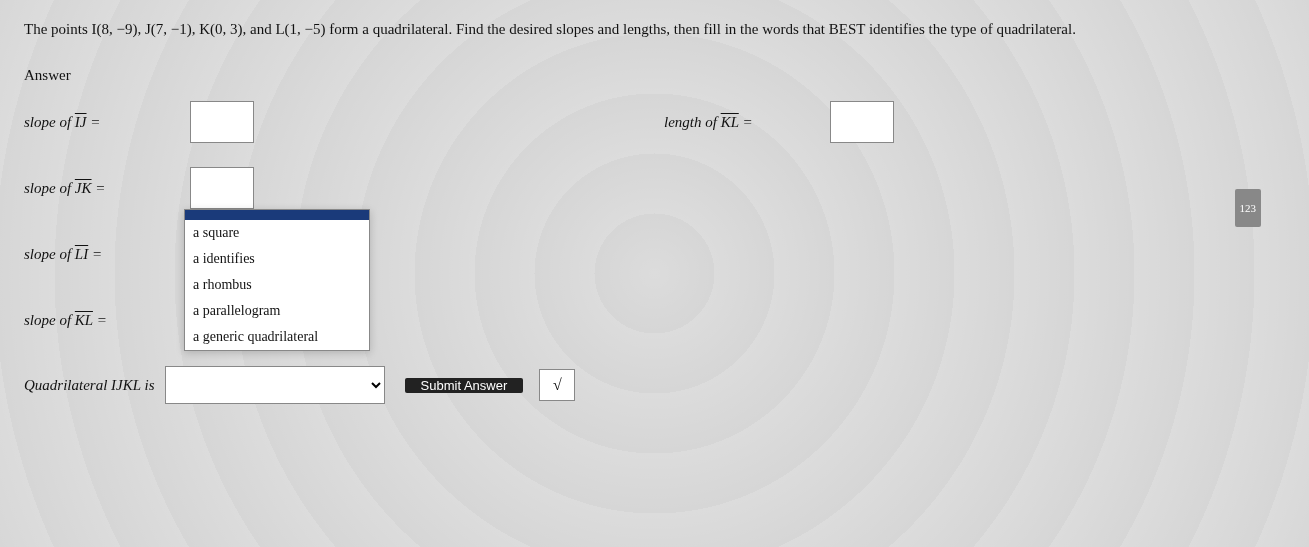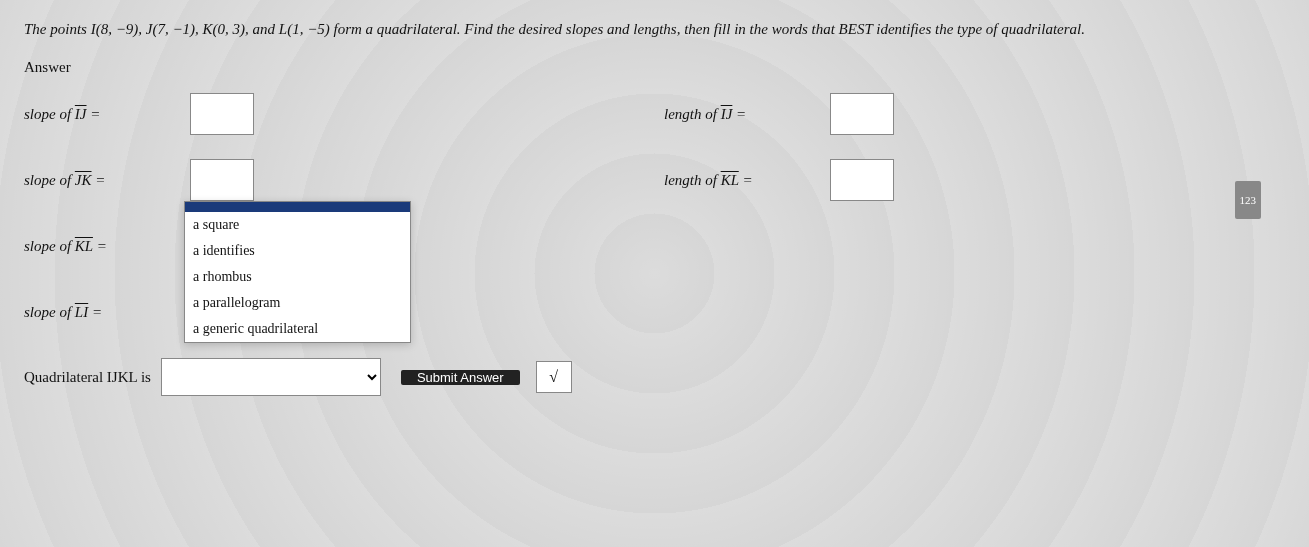--- a/index.html
+++ b/index.html
@@ -19,8 +19,7 @@
       font-size: 15px;
       line-height: 1.55;
       max-width: 1260px;
-      margin-bottom: 18px;
-      font-style: italic;
+      margin-bottom: 26px;
     }
 
     .answer-label {

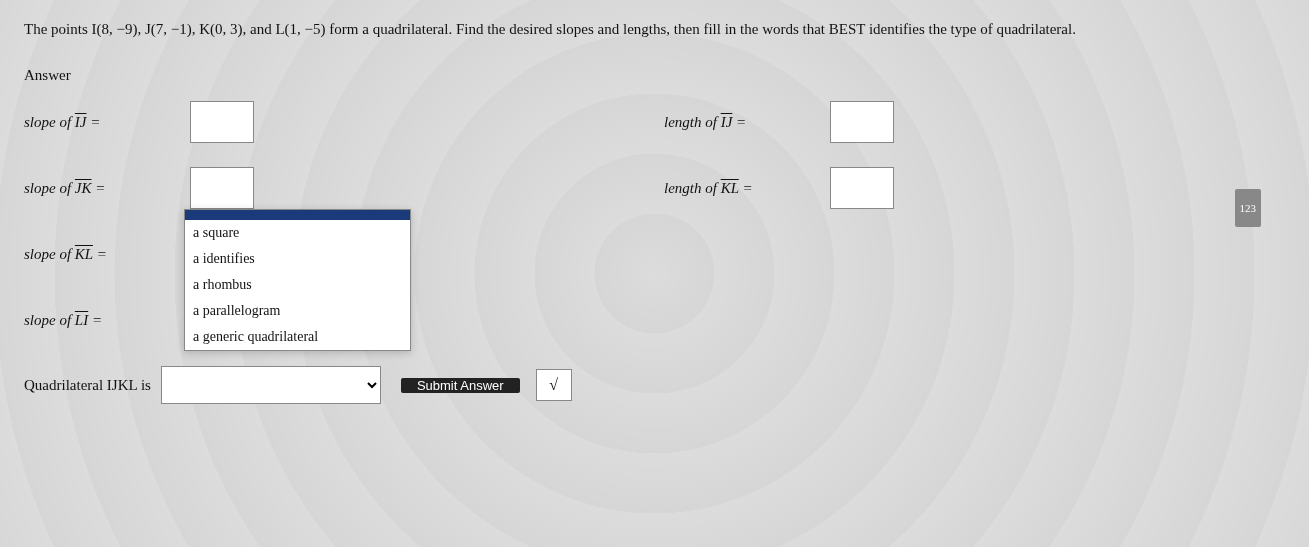--- a/index.html
+++ b/index.html
@@ -228,12 +228,6 @@
 
   <div class="right-col">
 
-    <div class="field-row">
-      <span class="field-label">
-        length of <span class="overline">IJ</span> =
-      </span>
-      <input class="input-box" type="text" value="" style="">
-    </div>
 
 
     <div class="field-row">

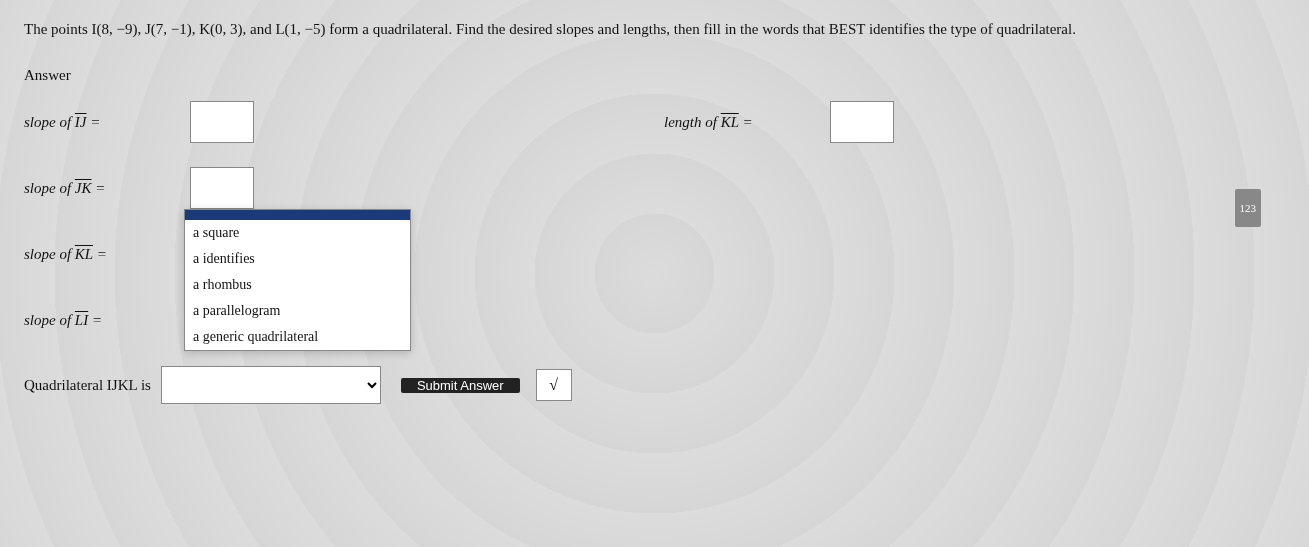--- a/index.html
+++ b/index.html
@@ -184,7 +184,7 @@
       <div style="position:relative; display:inline-block;">
         <input class="input-box" type="text" value="" style="">
         
-        <div class="dropdown-open-list" style="top:42px; left:0; width:227px;">
+        <div class="dropdown-open-list" style="top:42px; left:0; width:186px;">
           <div class="dropdown-header"></div>
           <div class="dropdown-item">a square</div>
           <div class="dropdown-item">a identifies</div>

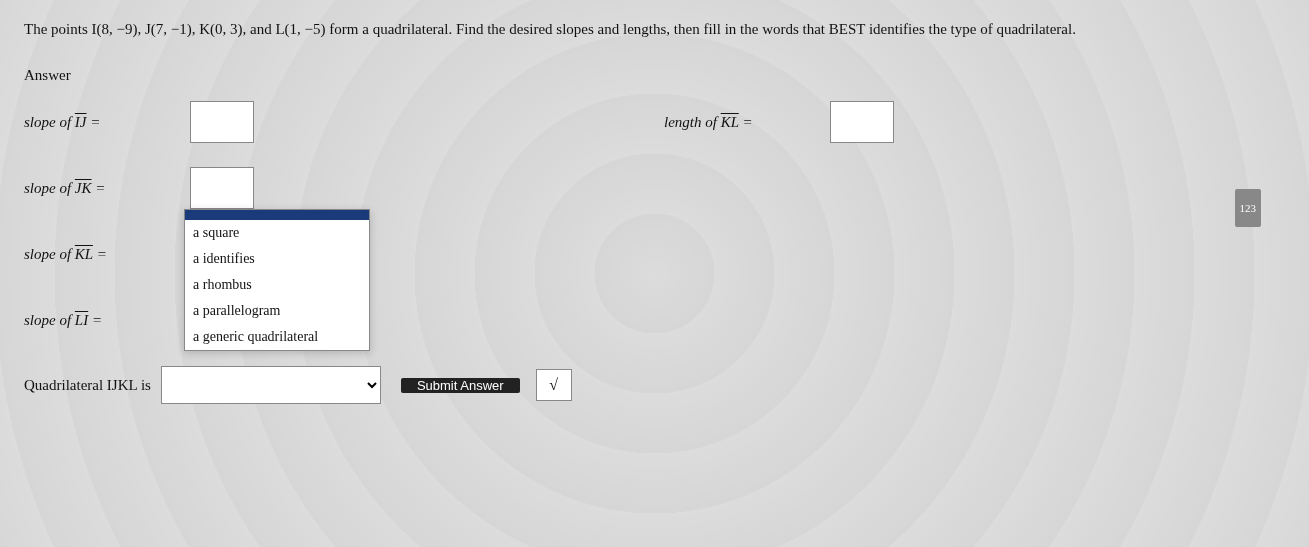--- a/index.html
+++ b/index.html
@@ -197,14 +197,14 @@
 
     <div class="field-row">
       <span class="field-label">
+        slope of <span class="overline">LI</span> =
+      </span>
+      <input class="input-box" type="text" value="" style="">
+    </div>
+
+    <div class="field-row">
+      <span class="field-label">
         slope of <span class="overline">KL</span> =
-      </span>
-      <input class="input-box" type="text" value="" style="">
-    </div>
-
-    <div class="field-row">
-      <span class="field-label">
-        slope of <span class="overline">LI</span> =
       </span>
       <input class="input-box" type="text" value="" style="">
     </div>

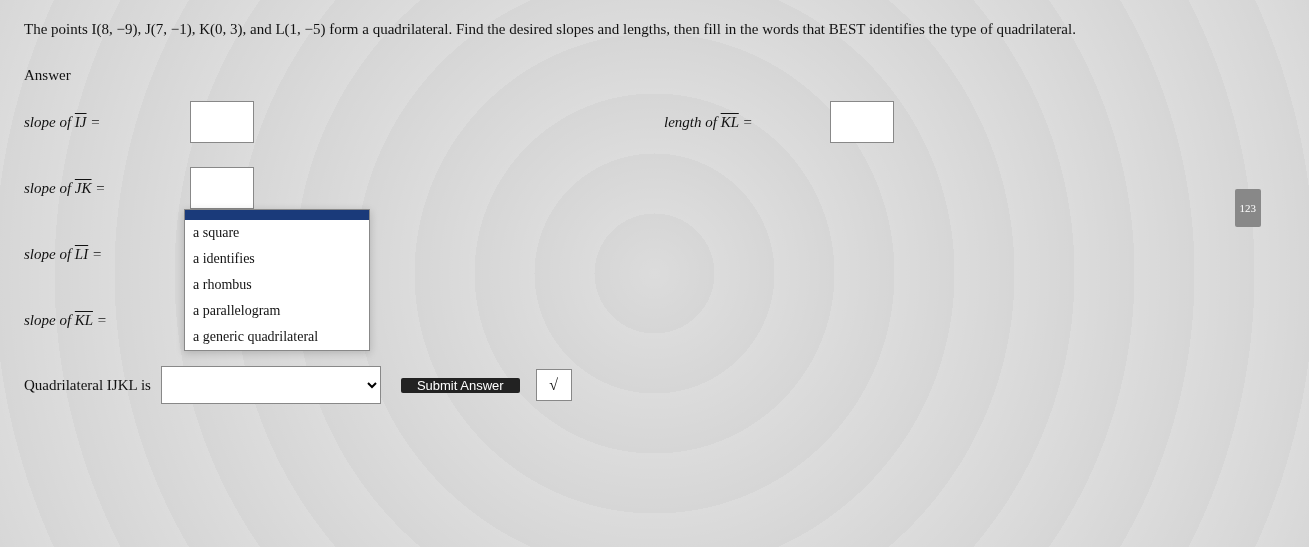--- a/index.html
+++ b/index.html
@@ -114,6 +114,7 @@
     .quadrilateral-label {
       font-size: 15px;
       white-space: nowrap;
+      font-style: italic;
     }
 
     .submit-btn {

